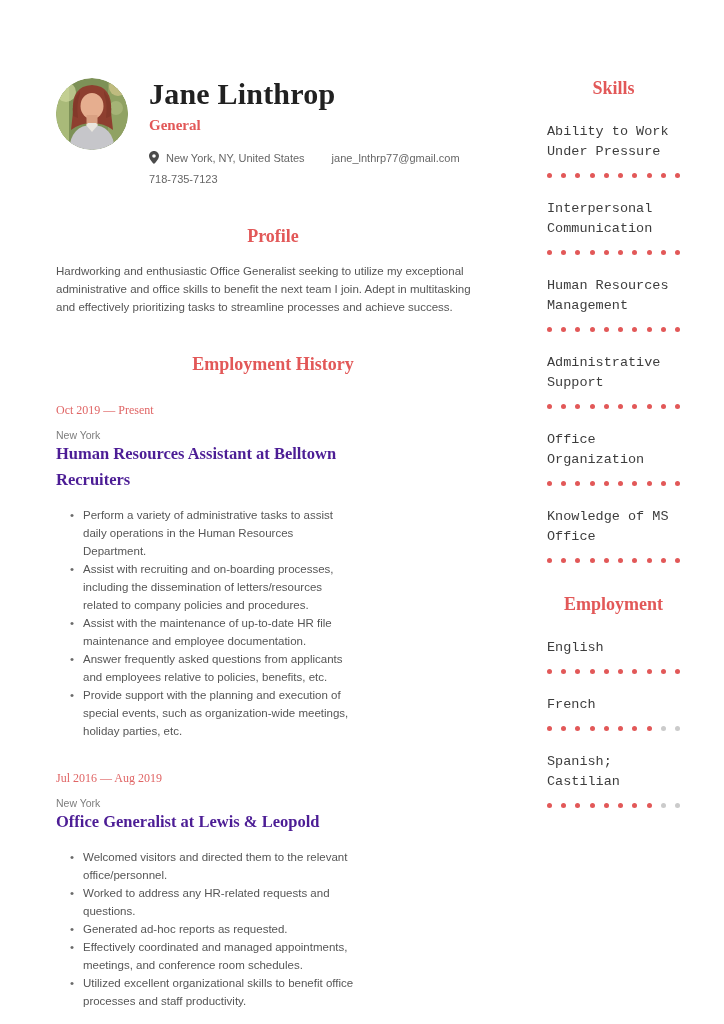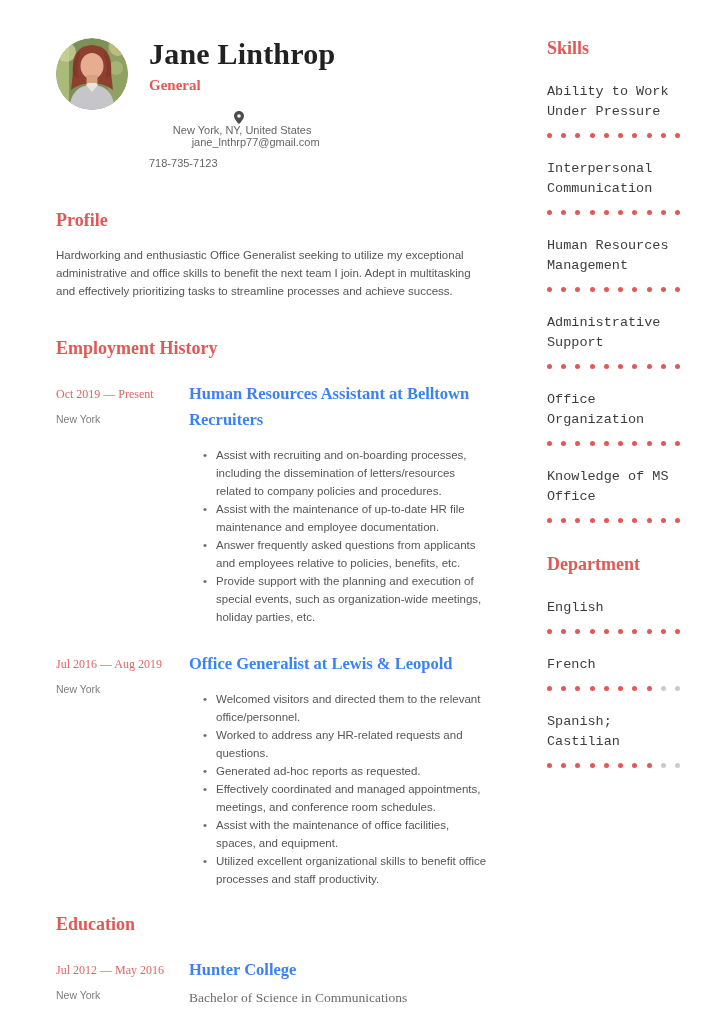--- a/index.html
+++ b/index.html
@@ -15,6 +15,7 @@
     position: absolute; inset: 0;
     display: flex;
     padding: 36px 0 0 56px;
+    margin-top: 40px;
   }
   
   .main { width: 434px; flex: none; }

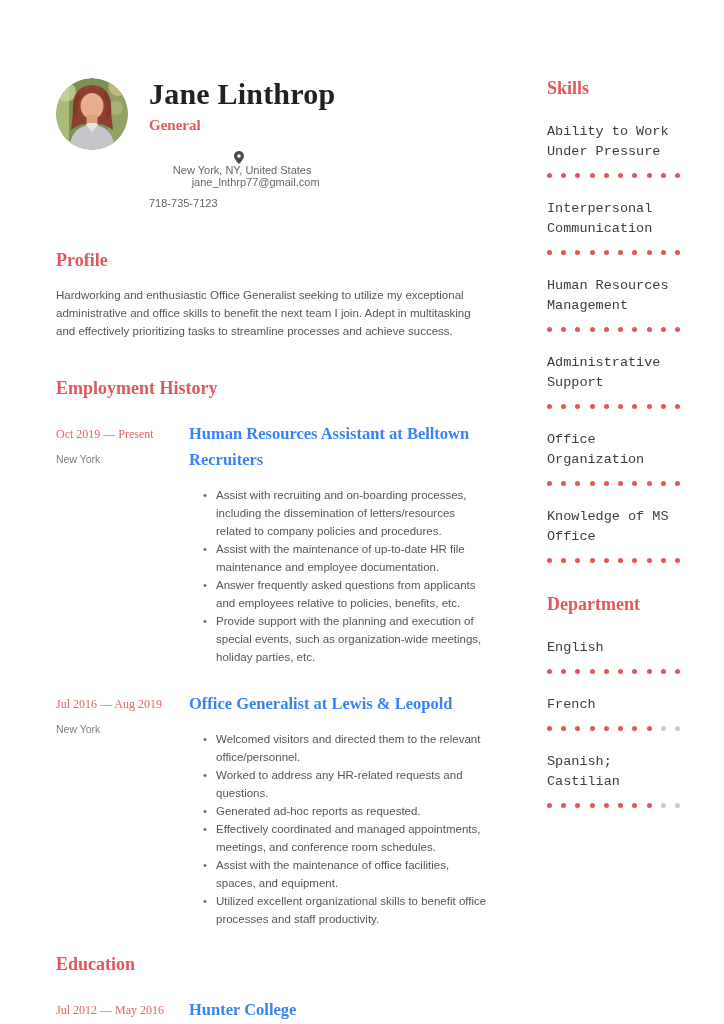--- a/index.html
+++ b/index.html
@@ -50,6 +50,7 @@
     font-family: "Liberation Serif", serif;
     font-weight: 600; font-size: 18px; line-height: 22px;
     color: var(--accent);
+    text-align: center;
   }
   .profile-section { margin-bottom: 37px; }
   .profile-text {

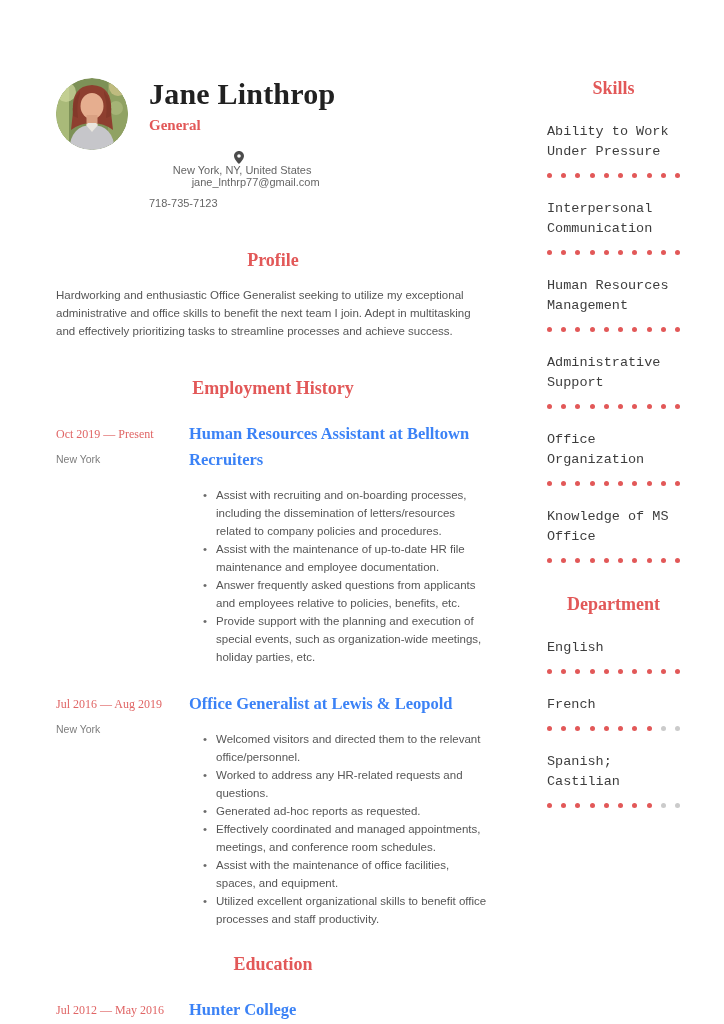--- a/index.html
+++ b/index.html
@@ -39,7 +39,7 @@
   }
   .contact-row {
     margin-top: 17px; font-size: 11px; color: #666;
-    display: flex; align-items: center; flex-direction: column;
+    display: flex; align-items: center;
   }
   .pin-icon { display: inline-flex; margin-right: 7px; }
   .contact-email { margin-left: 27px; }

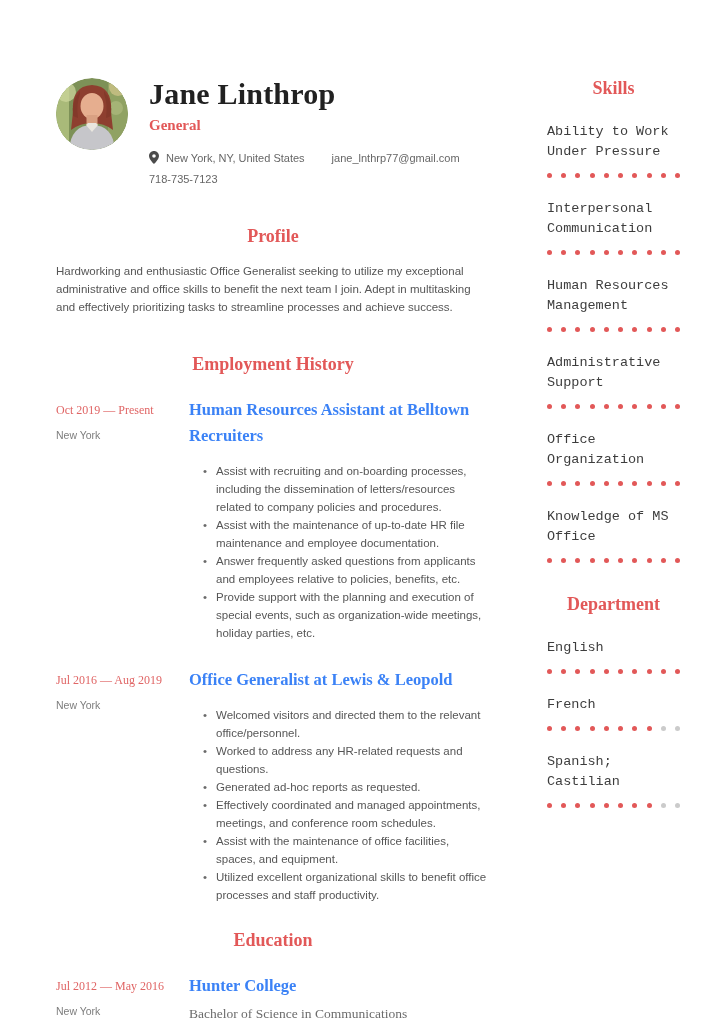--- a/index.html
+++ b/index.html
@@ -58,7 +58,7 @@
     font-size: 11.5px; line-height: 18px; color: #565656;
   }
   .employment-section .section-heading { margin-bottom: 22px; }
-  .entry { display: flex; margin-bottom: 25px; }
+  .entry { display: flex; margin-bottom: 25px; flex-direction: column; }
   .entry-meta { width: 133px; flex: none; padding-top: 6px; }
   .entry-dates {
     font-family: "Liberation Serif", serif;

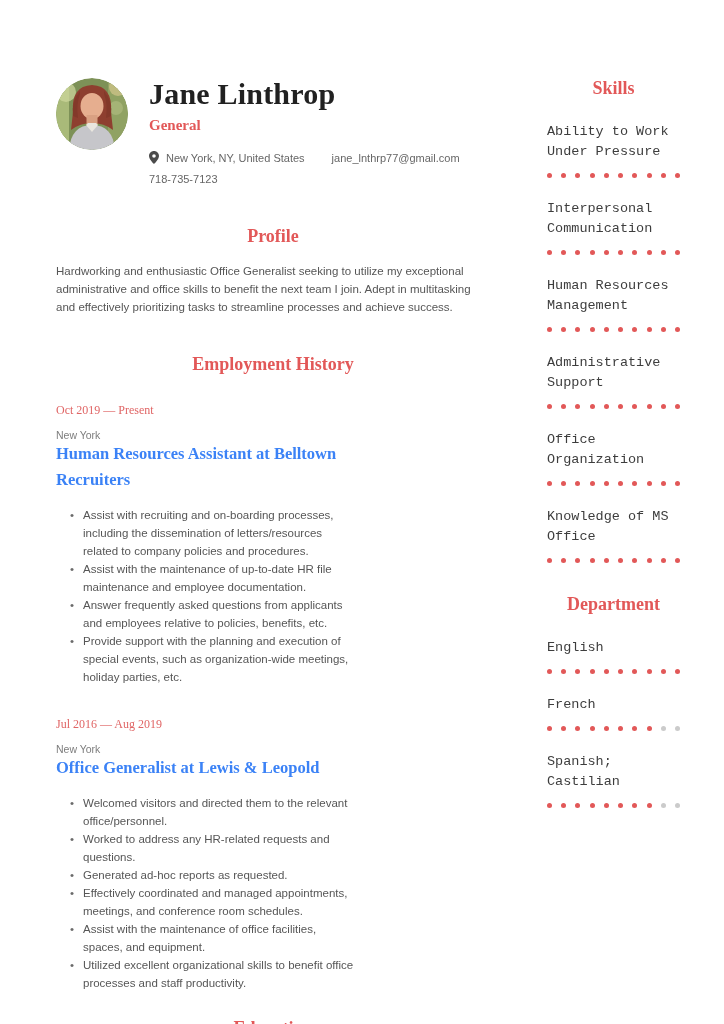--- a/index.html
+++ b/index.html
@@ -70,7 +70,7 @@
     margin: 0;
     font-family: "Liberation Serif", serif;
     font-weight: 600; font-size: 16.5px; line-height: 26px;
-    color: #3b82f6;
+    color: #4c1d95;
   }
   .entry-degree {
     font-family: "Liberation Serif", serif;

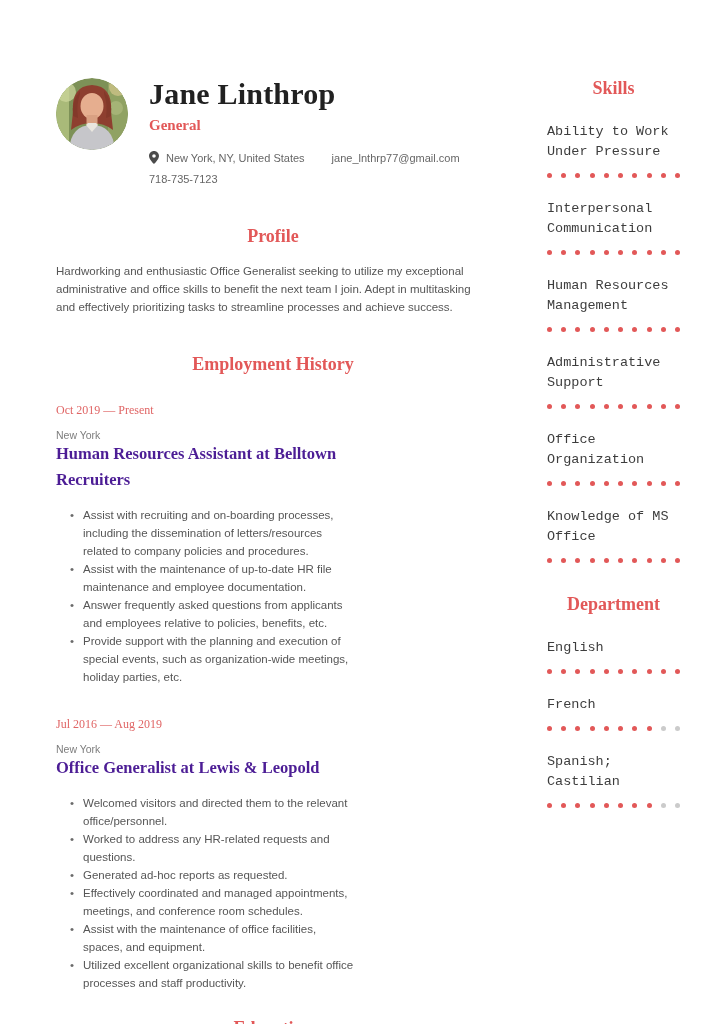--- a/index.html
+++ b/index.html
@@ -170,6 +170,7 @@
               <h3 class="entry-title">Human Resources Assistant at Belltown Recruiters</h3>
               <ul class="bullet-list">
 
+                  <li>Perform a variety of administrative tasks to assist daily operations in the Human Resources Department.</li>
 
                   <li>Assist with recruiting and on-boarding processes, including the dissemination of letters/resources related to company policies and procedures.</li>
 

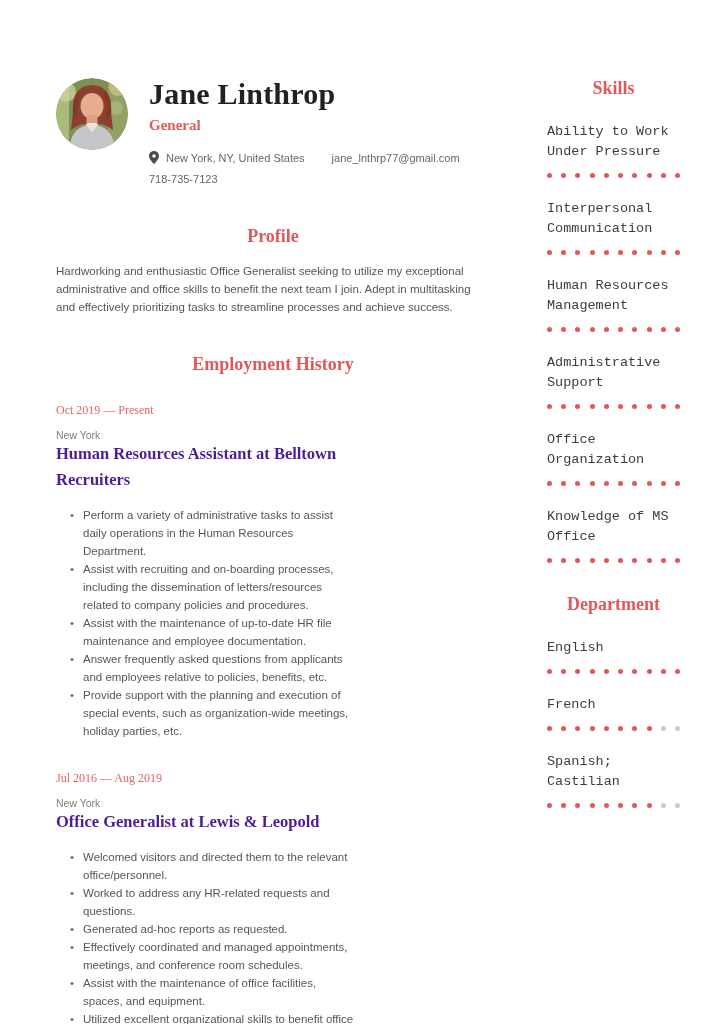--- a/index.html
+++ b/index.html
@@ -335,7 +335,7 @@
     </section>
 
     <section class="sidebar-section languages-block">
-      <h2 class="section-heading">Department</h2>
+      <h2 class="section-heading">Employment</h2>
       <div>
 
           <div class="rated-item">

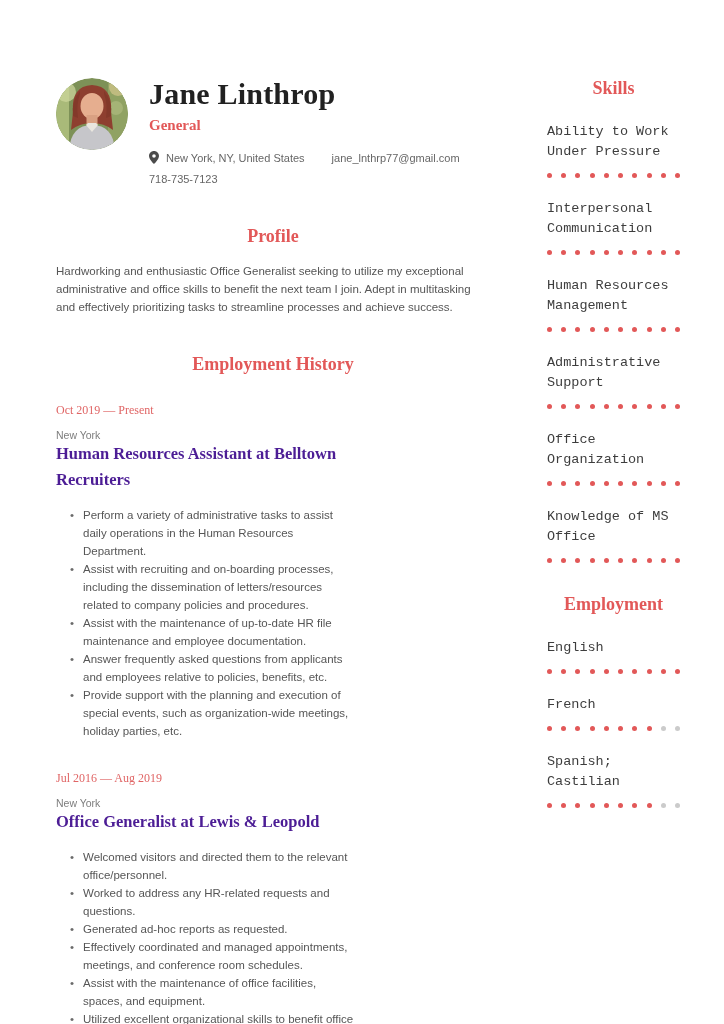--- a/index.html
+++ b/index.html
@@ -200,7 +200,6 @@
 
                   <li>Effectively coordinated and managed appointments, meetings, and conference room schedules.</li>
 
-                  <li>Assist with the maintenance of office facilities, spaces, and equipment.</li>
 
                   <li>Utilized excellent organizational skills to benefit office processes and staff productivity.</li>
                 </ul>

